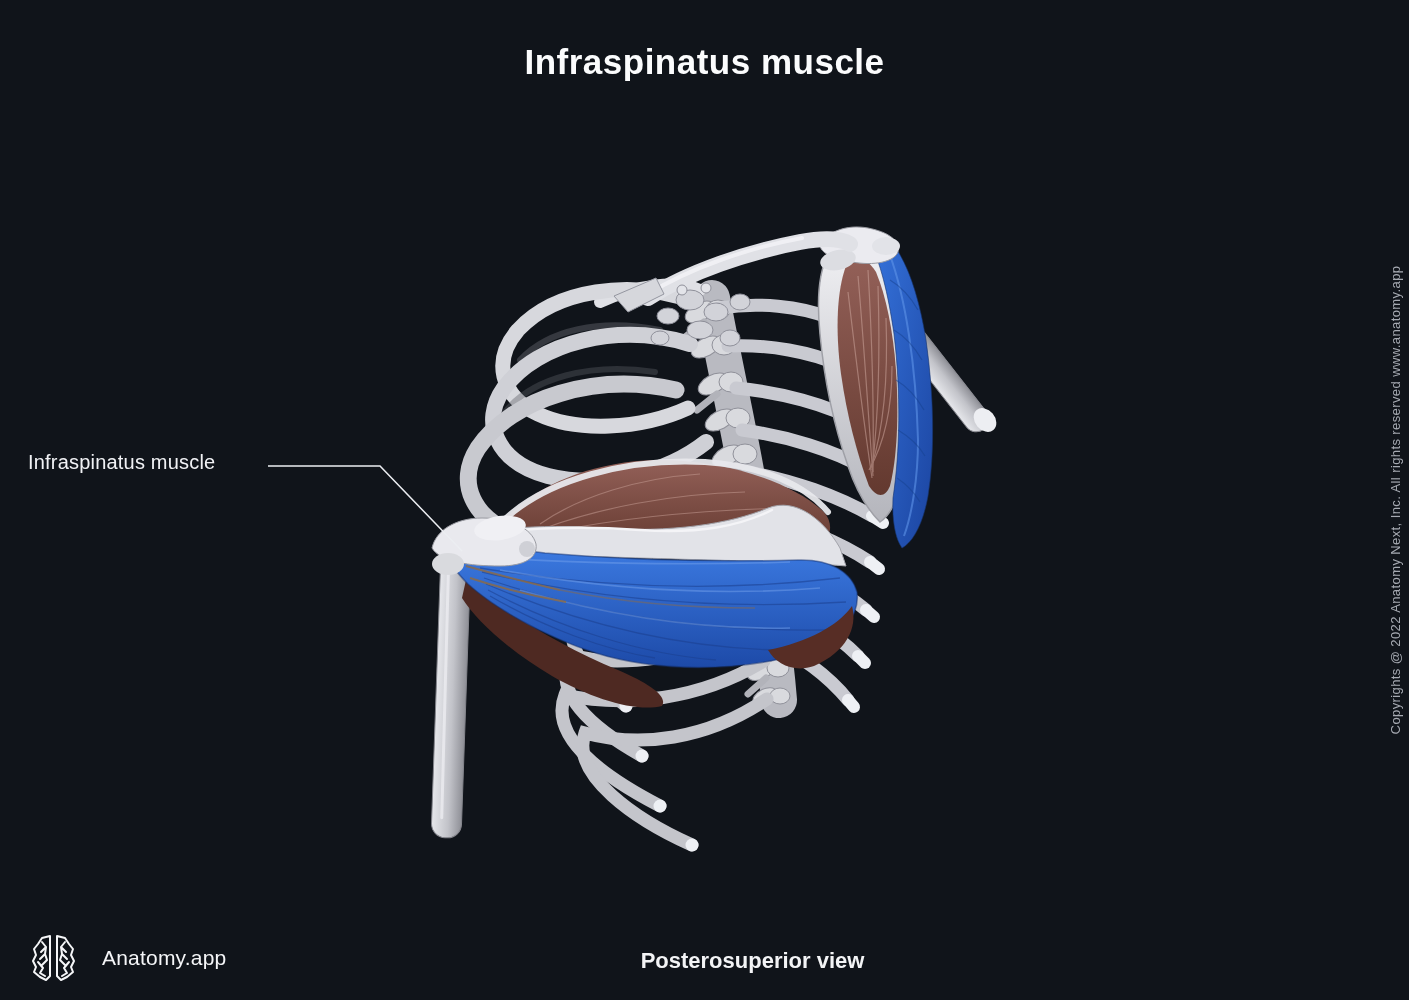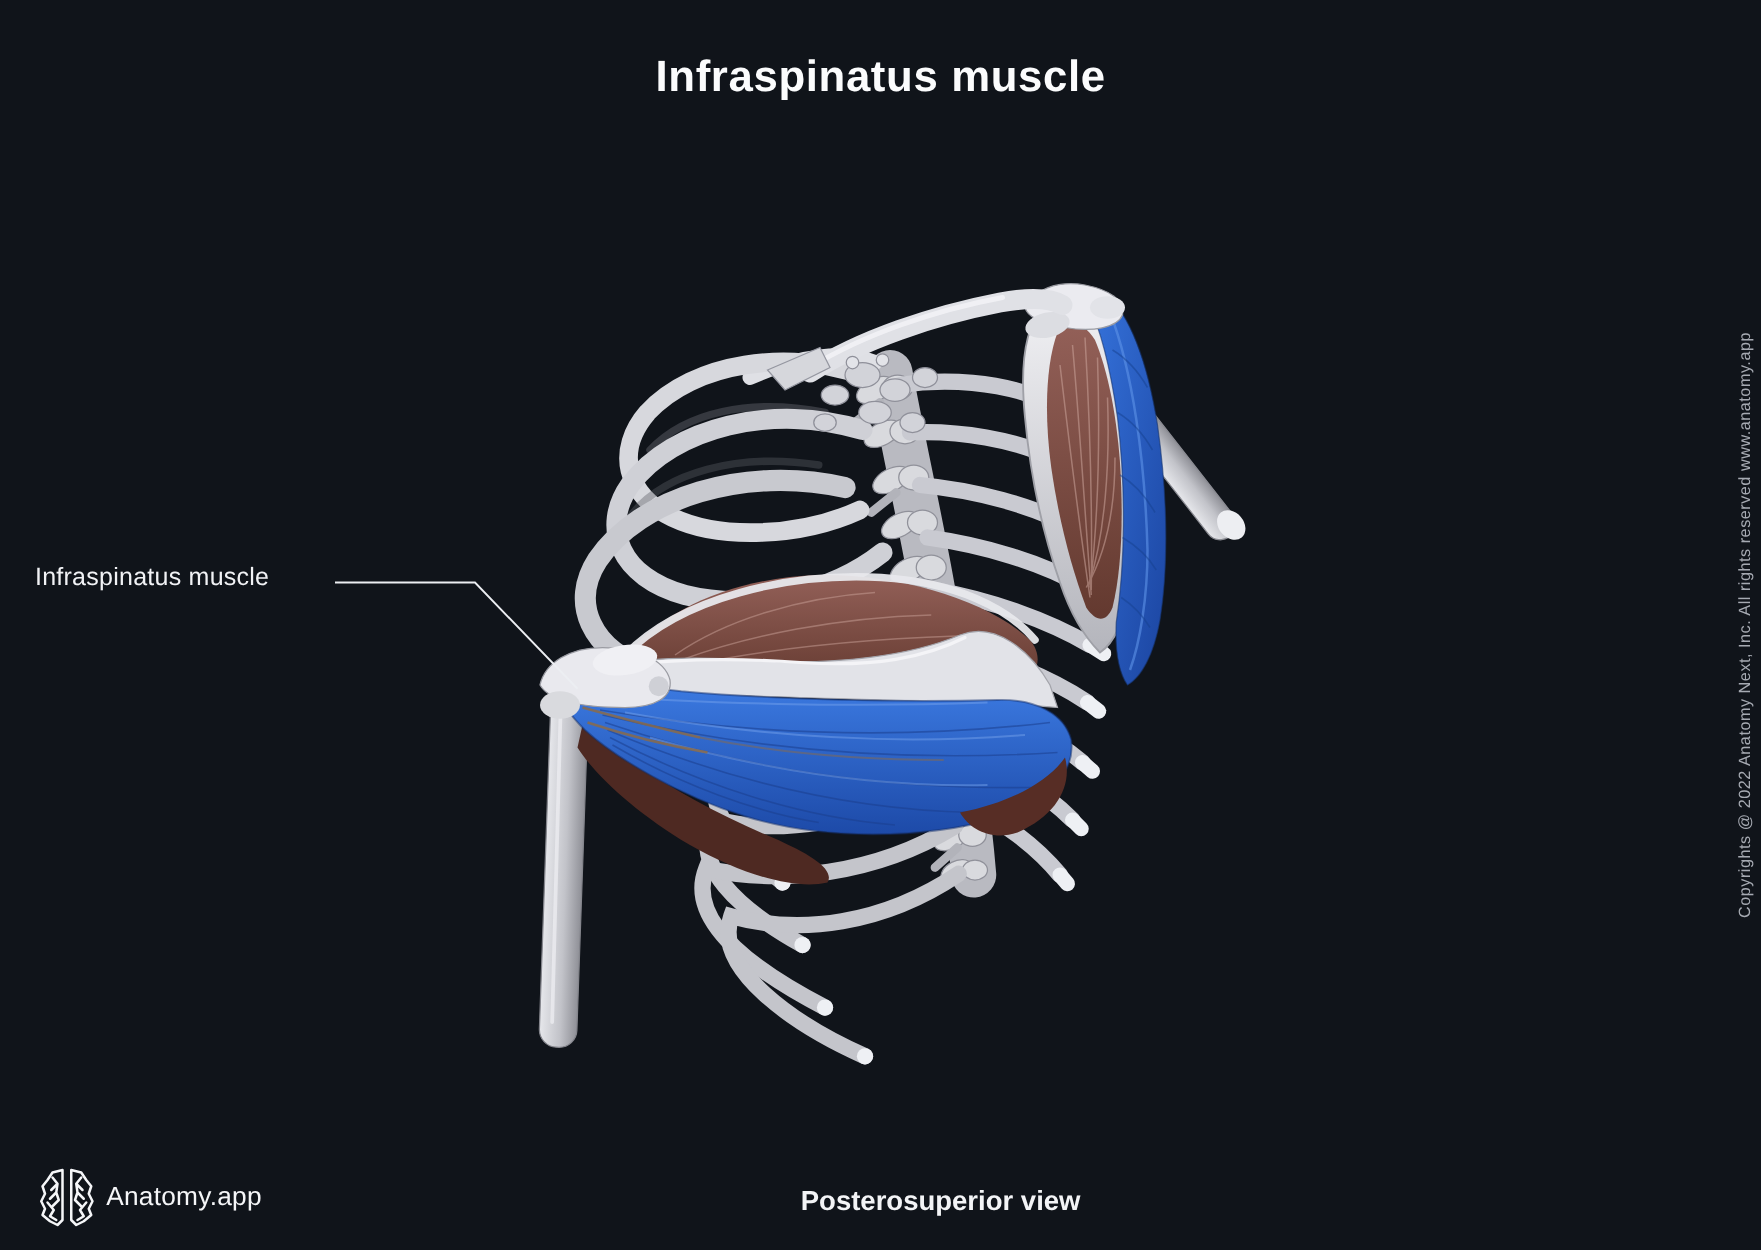--- a/index.html
+++ b/index.html
@@ -26,7 +26,7 @@
   }
   .brand{
     position:absolute;left:30px;bottom:16px;
-    display:flex;align-items:center;gap:8px;
+    display:flex;align-items:center;gap:25px;
   }
   .brand-name{font-size:21px;font-weight:500;color:#f5f6f8;letter-spacing:.2px;}
   .copyright{

